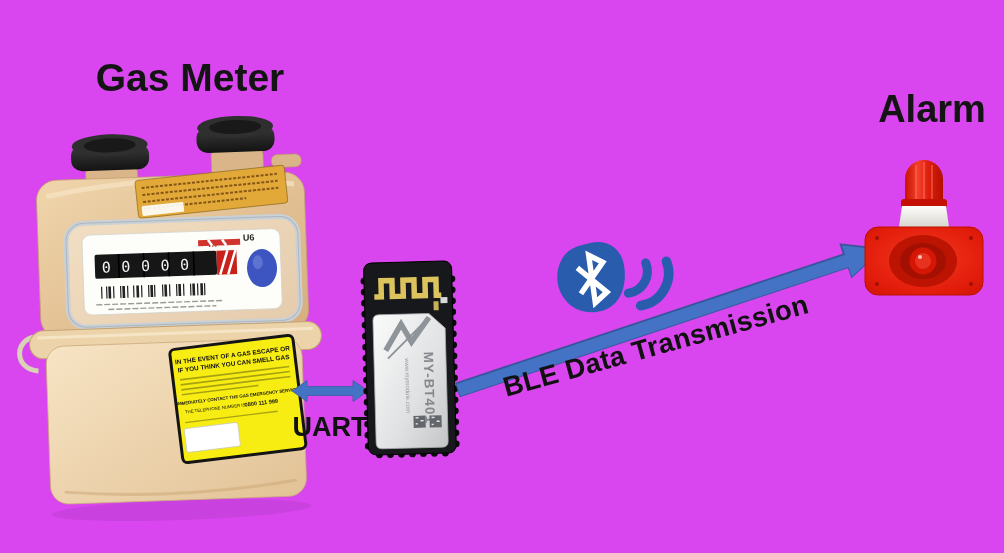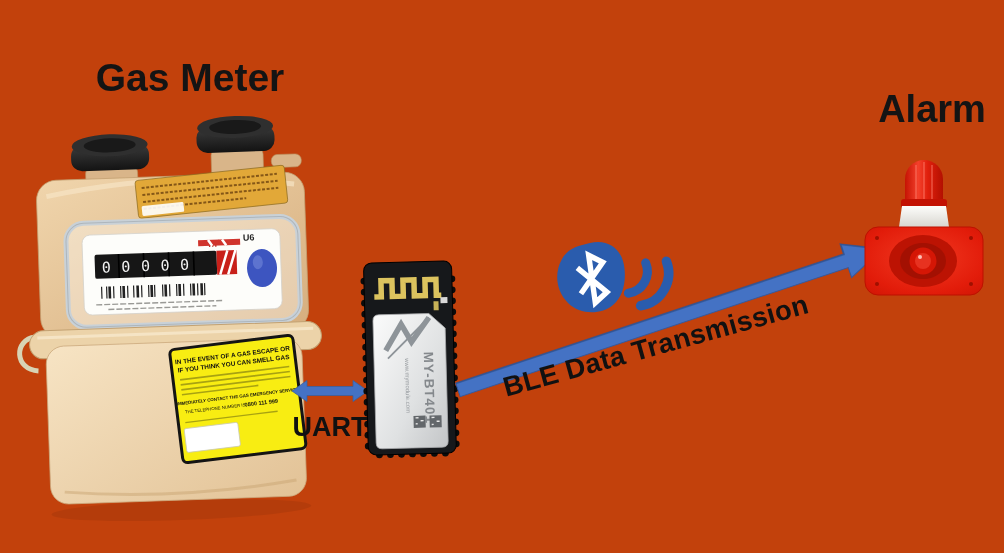--- a/index.html
+++ b/index.html
@@ -4,7 +4,7 @@
 <style>
   html,body{margin:0;padding:0;background:#ffffff;}
   .stage{
-    position:relative;width:1004px;height:553px;background:#c2410c;
+    position:relative;width:1004px;height:553px;background:#d946ef;
     font-family:"Liberation Sans",sans-serif;overflow:hidden;
   }
   .stage svg{position:absolute;overflow:visible;}

